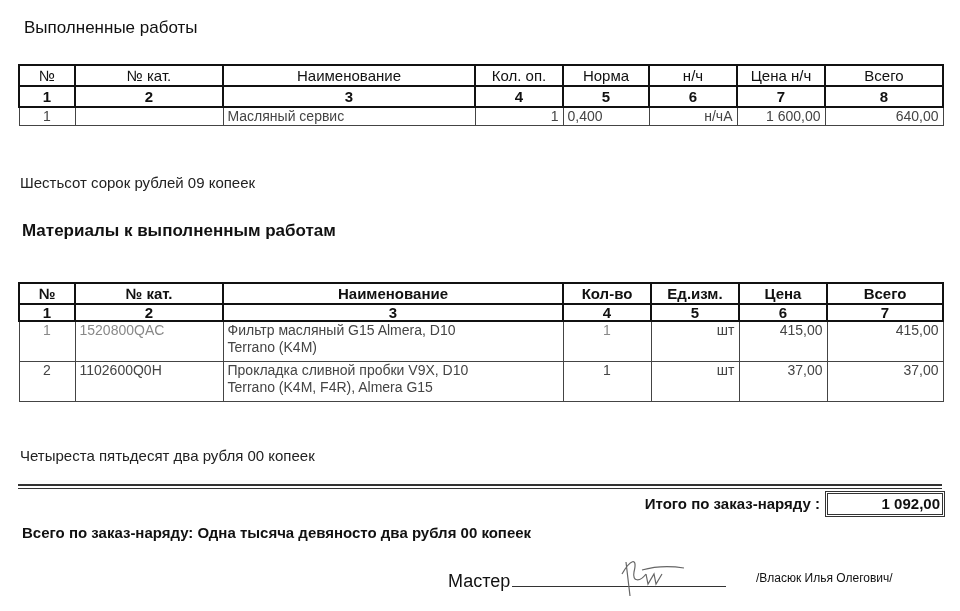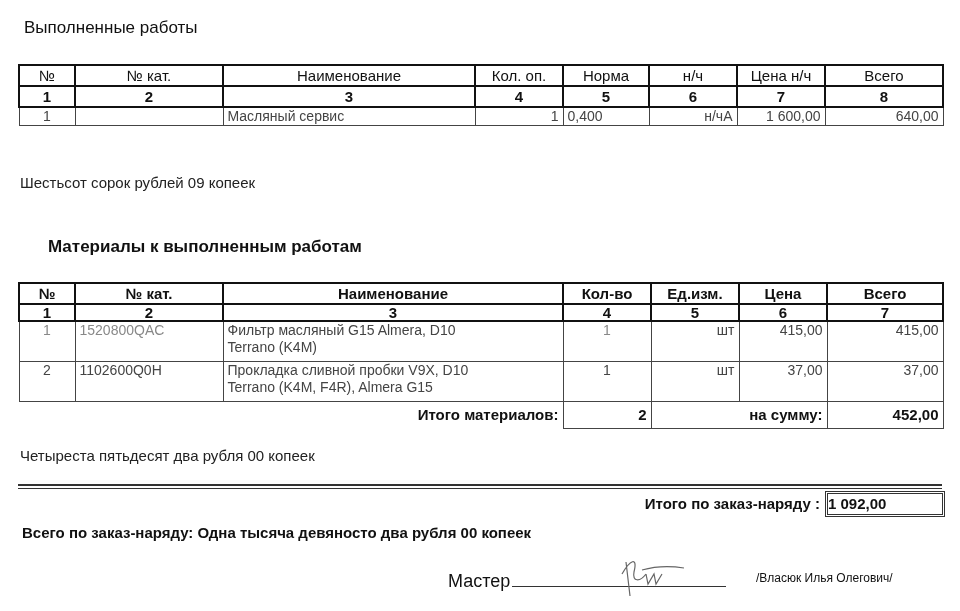--- a/index.html
+++ b/index.html
@@ -77,7 +77,7 @@
 
 <div class="abs words" style="left:20px; top:174px;">Шестьсот сорок рублей 09 копеек</div>
 
-<div class="abs h-bold" style="left:22px; top:237px;margin-left:26px;">Материалы к выполненным работам</div>
+<div class="abs h-bold" style="left:22px; top:221px;">Материалы к выполненным работам</div>
 
 <table style="left:18px; top:282px; width:924px;">
   <colgroup>

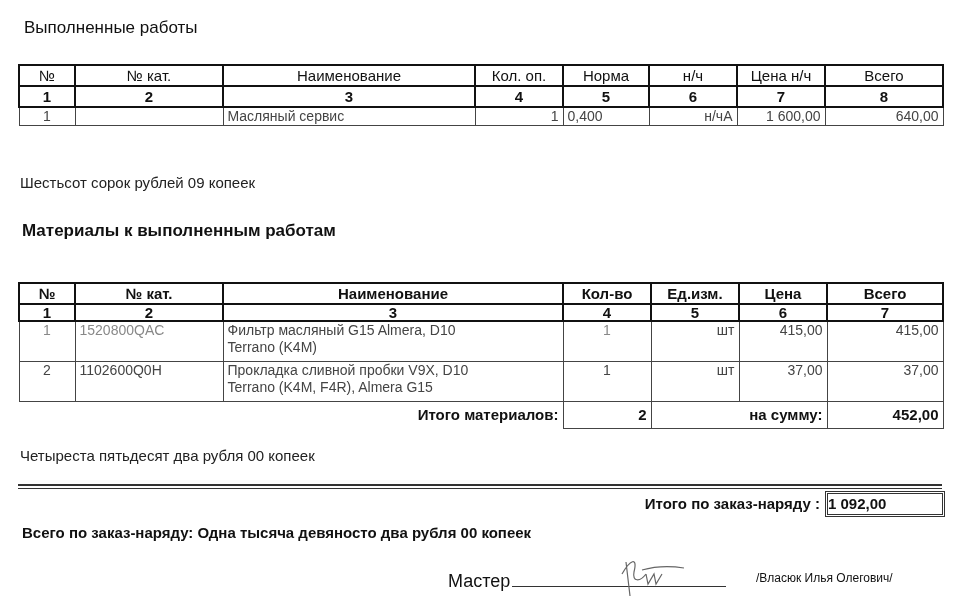--- a/index.html
+++ b/index.html
@@ -126,12 +126,6 @@
     <td class="r">37,00</td>
     <td class="r">37,00</td>
   </tr>
-  <tr class="tot" style="height:26px">
-    <td colspan="3" class="r" style="line-height:26px">Итого материалов:</td>
-    <td class="r b" style="line-height:26px">2</td>
-    <td colspan="2" class="r b" style="line-height:26px">на сумму:</td>
-    <td class="r b" style="line-height:26px">452,00</td>
-  </tr>
 </tbody>
   </table>
 

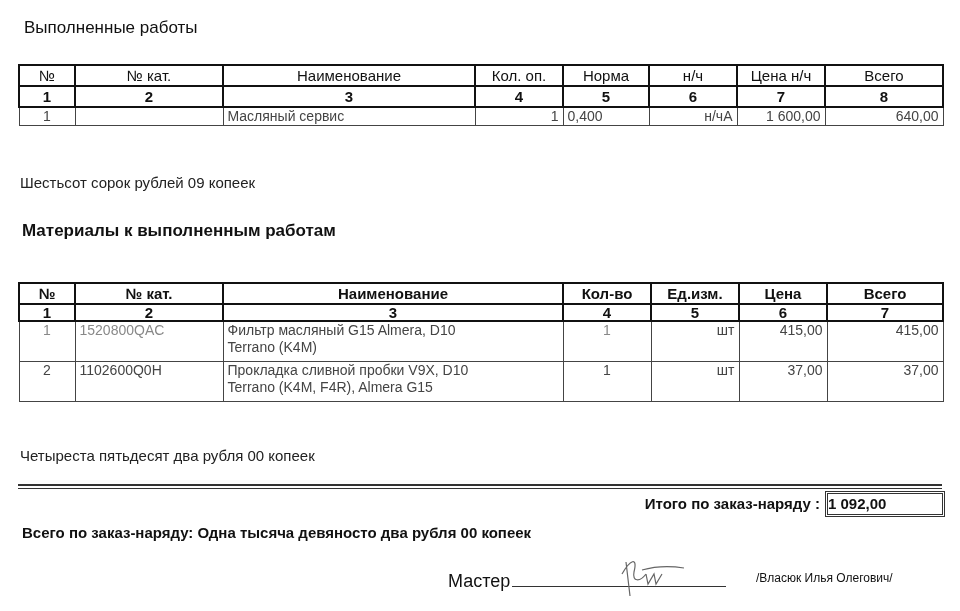--- a/index.html
+++ b/index.html
@@ -135,7 +135,7 @@
 <div class="dline1" style="top:488px; height:1px;"></div>
 
 <div class="abs" style="left:580px; top:495px; width:240px; text-align:right; font-size:15px; font-weight:bold;">Итого по заказ-наряду :</div>
-<div class="abs" style="left:825px; top:491px; width:112px; height:20px; border:3px double #333; text-align:left; font-size:15px; font-weight:bold; line-height:20px; padding-right:2px;">1 092,00</div>
+<div class="abs" style="left:825px; top:491px; width:112px; height:20px; border:3px double #333; text-align:right; font-size:15px; font-weight:bold; line-height:20px; padding-right:2px;">1 092,00</div>
 
 <div class="abs" style="left:22px; top:524px; font-size:15px; font-weight:bold;">Всего по заказ-наряду: Одна тысяча девяносто два рубля 00 копеек</div>
 

